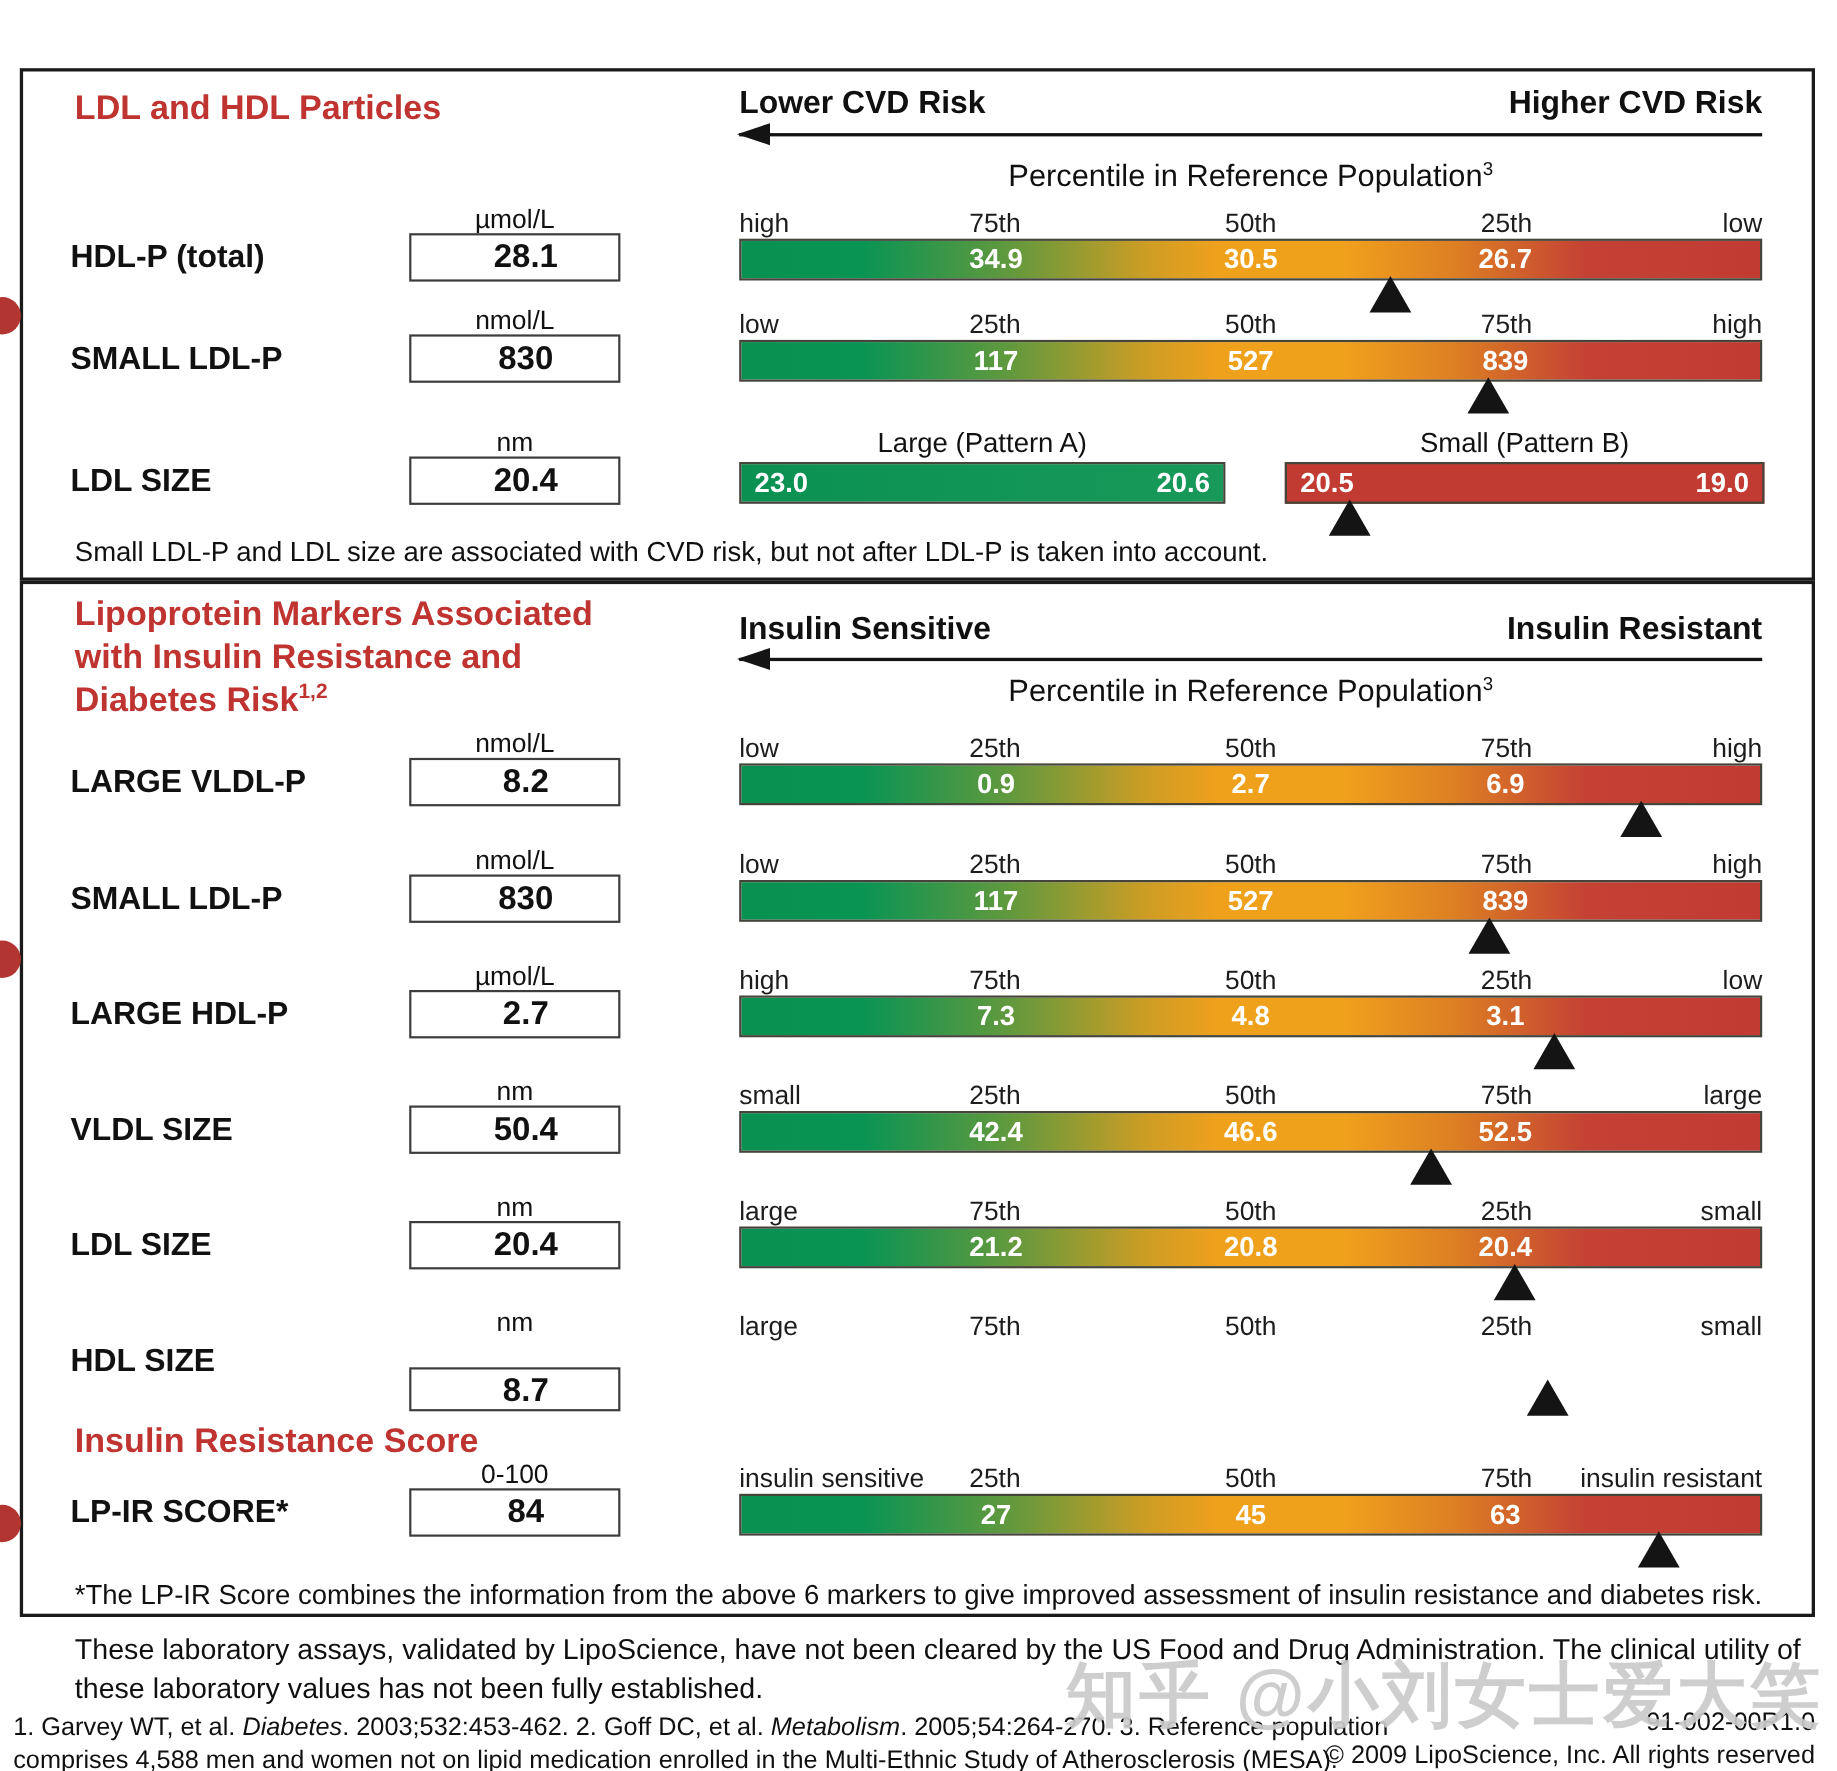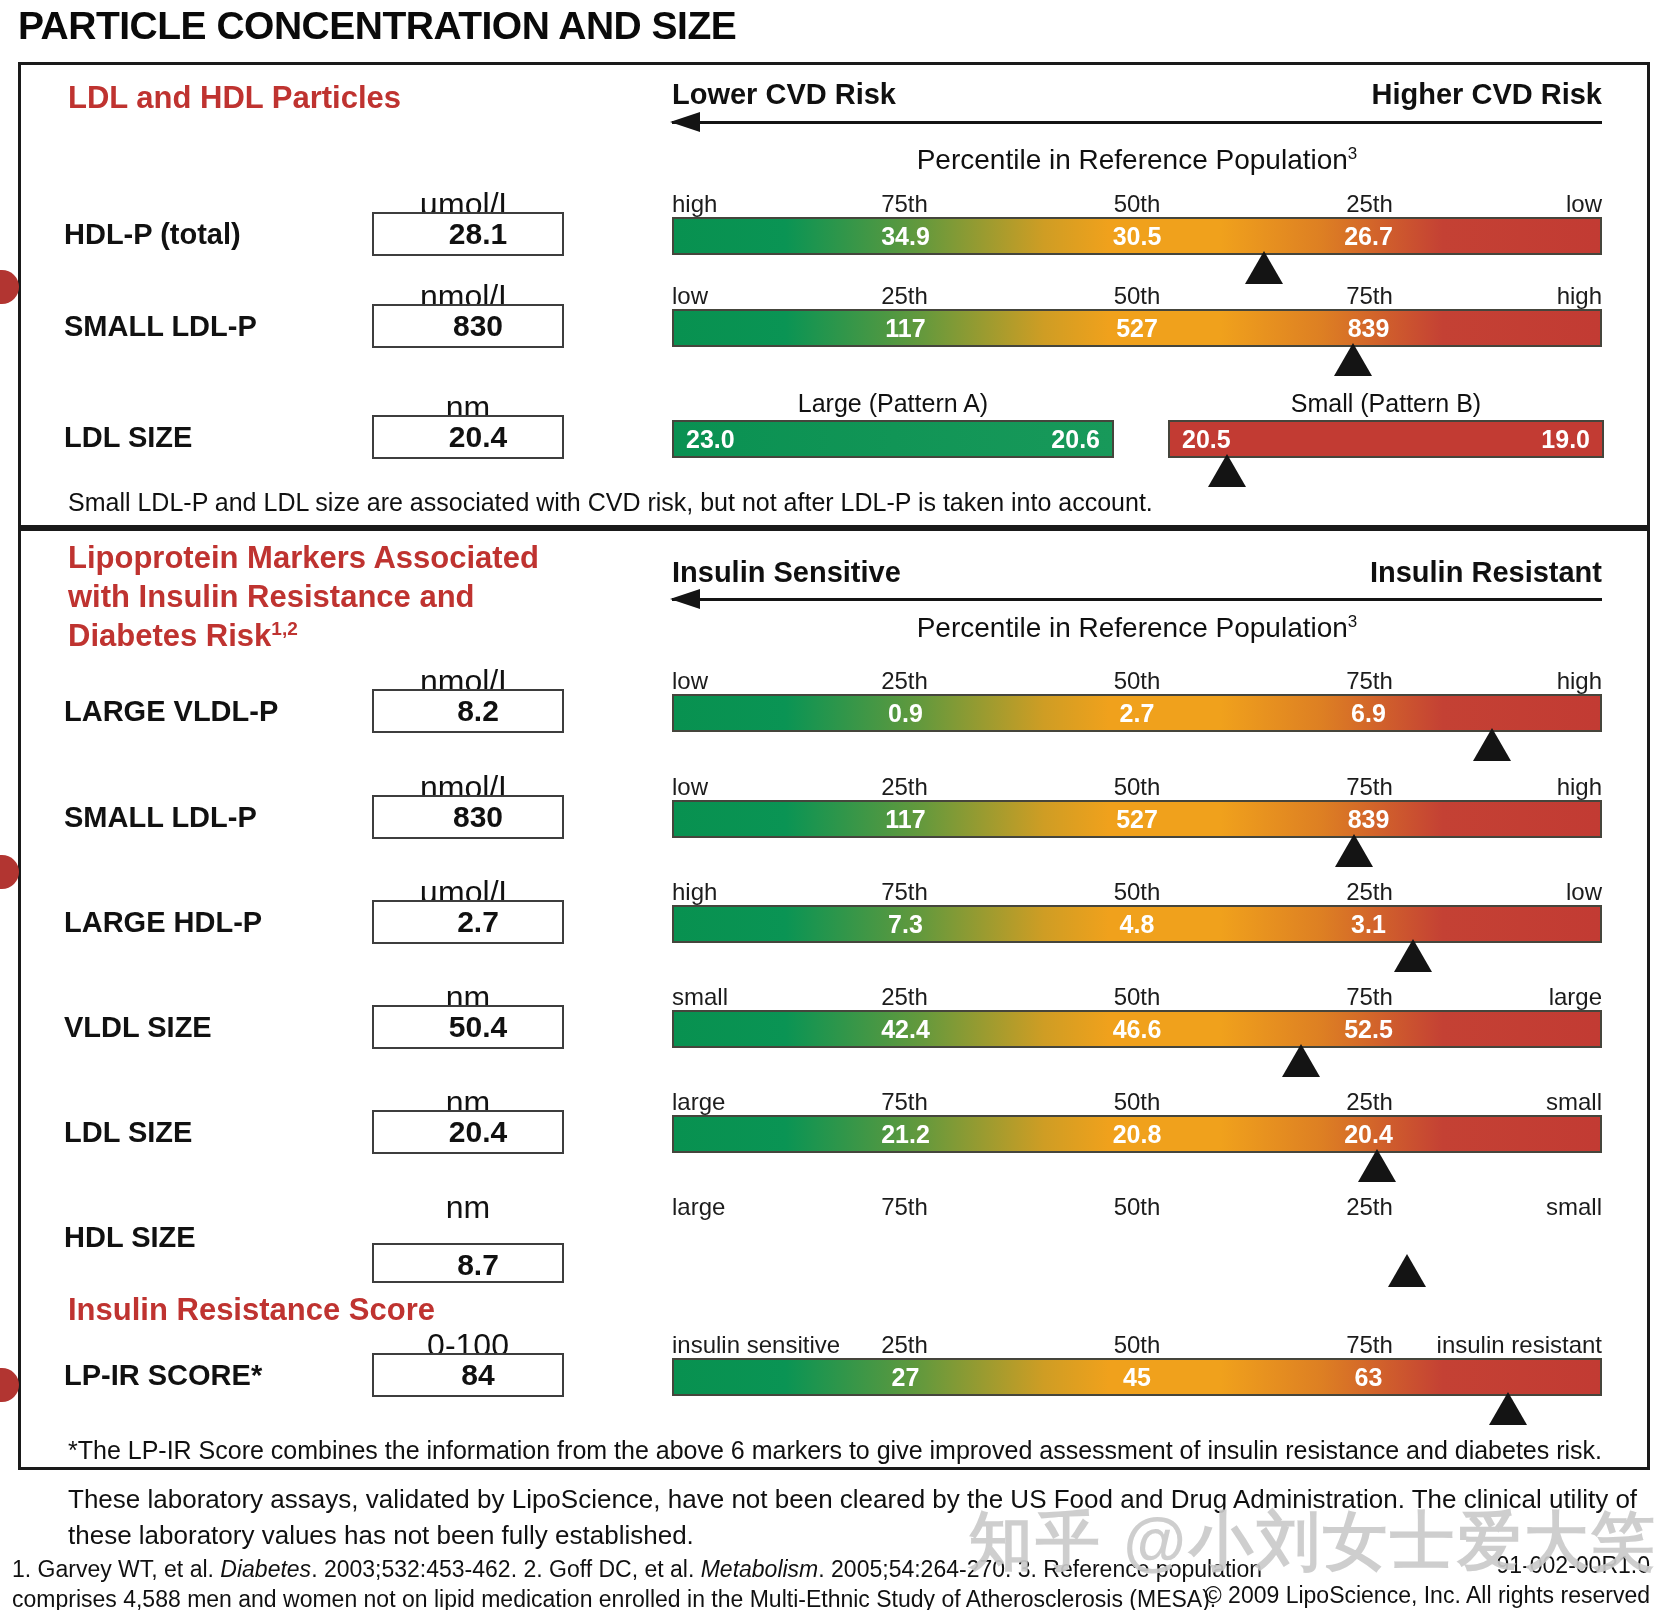--- a/index.html
+++ b/index.html
@@ -44,7 +44,6 @@
 <body>
 
 <div class="page" id="page">
-  <h1 class="abs title">PARTICLE CONCENTRATION AND SIZE</h1>
 
   <div class="abs sec-box" id="box1"></div>
   <div class="abs sec-box" id="box2"></div>

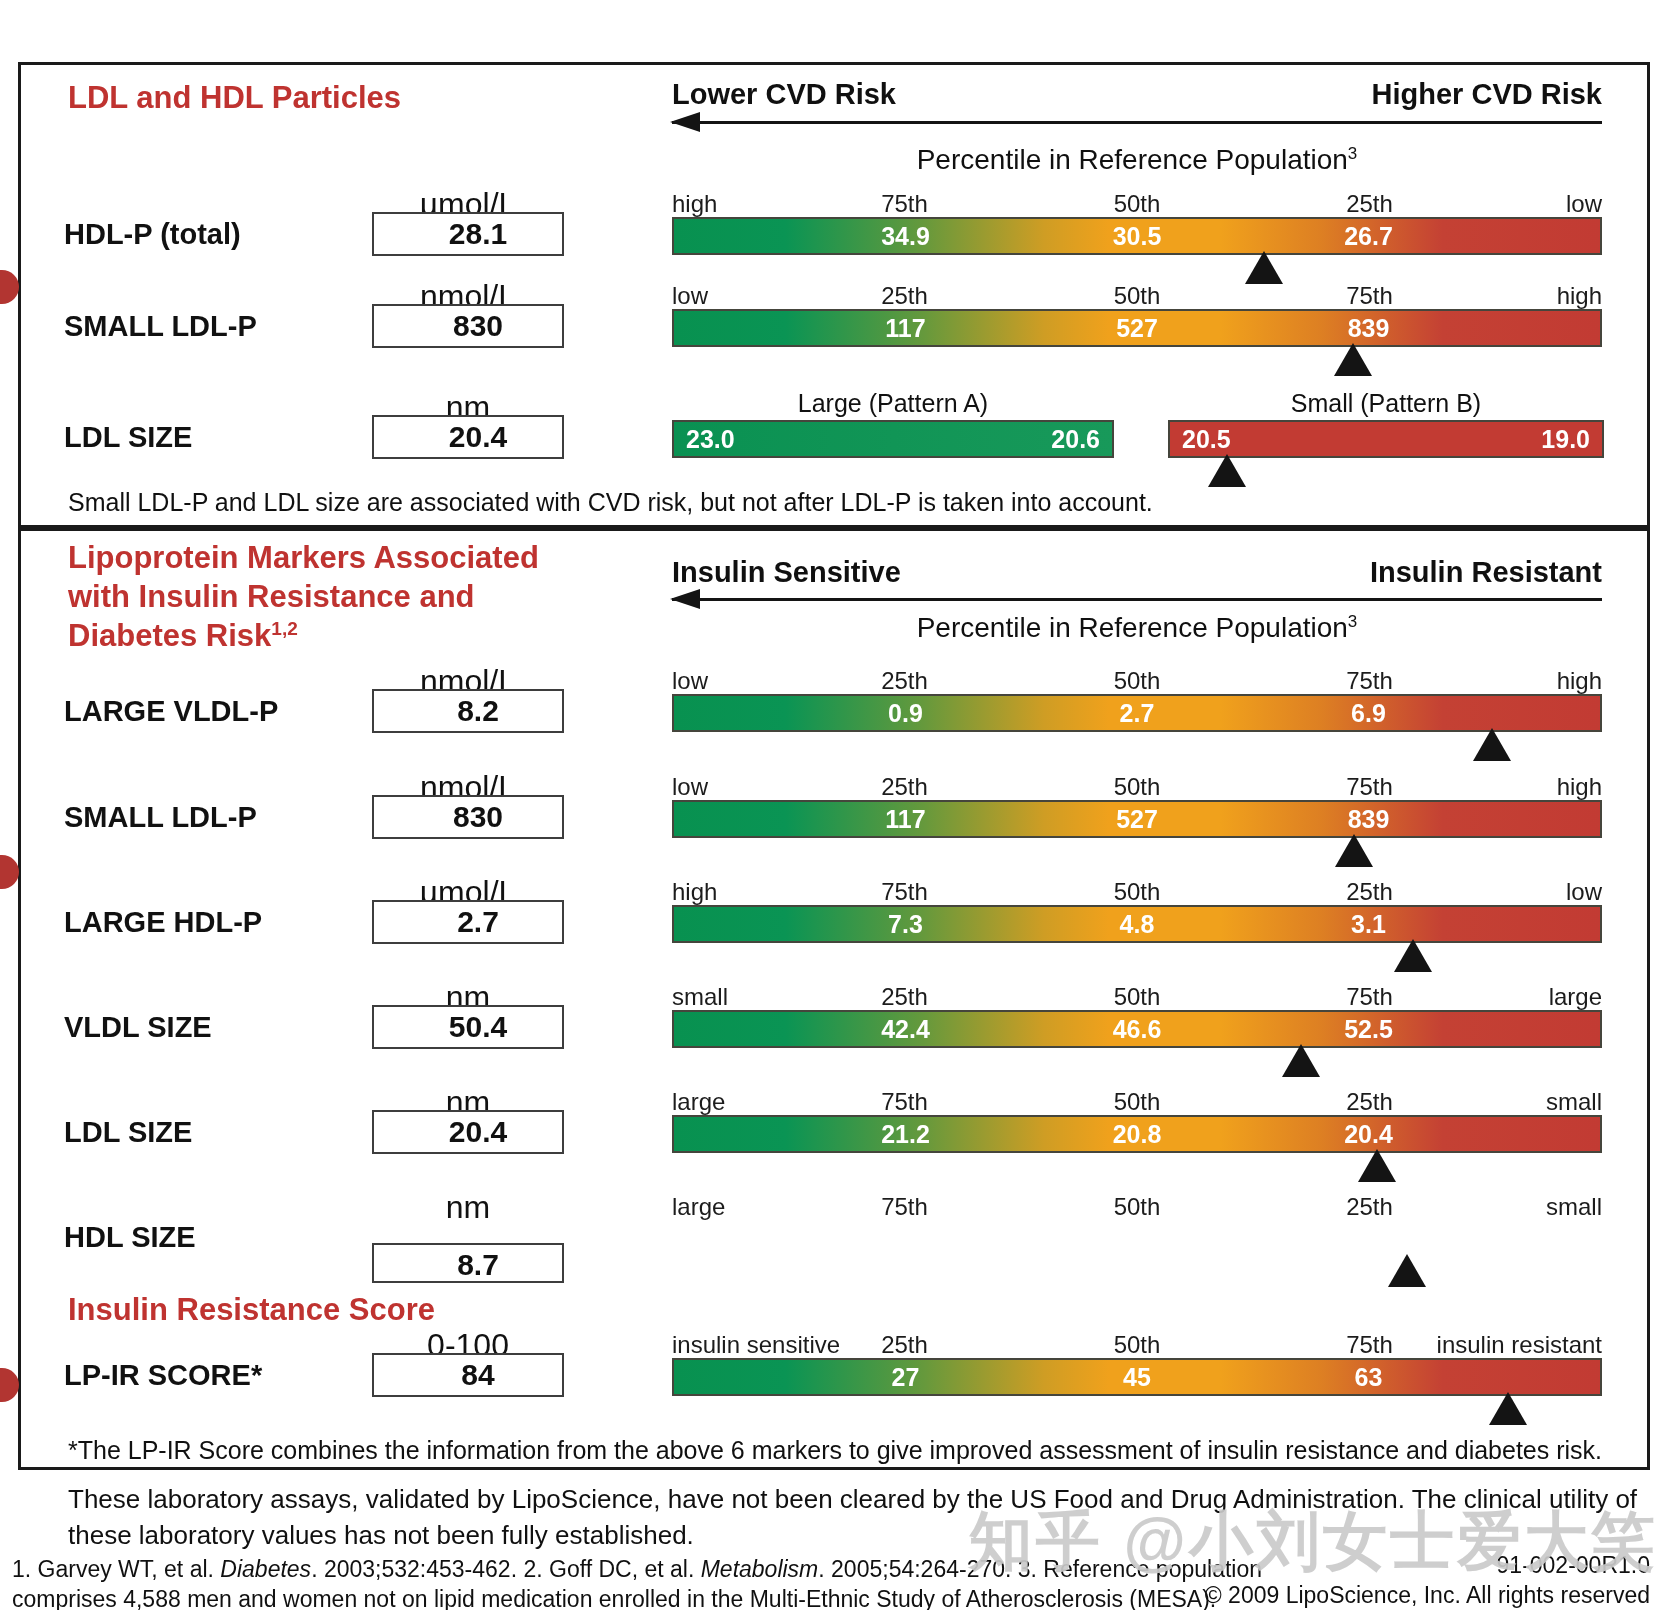--- a/index.html
+++ b/index.html
@@ -17,7 +17,7 @@
   .axis-arrow-head{width:0;height:0;border-top:10px solid transparent;border-bottom:10px solid transparent;border-right:30px solid #141414;}
   .axis-subtitle{font-size:28px;text-align:center;color:#101010;white-space:nowrap;}
   .axis-subtitle sup{font-size:17px;}
-  .unit{font-size:32px;text-align:center;white-space:nowrap;}
+  .unit{font-size:24px;text-align:center;white-space:nowrap;}
   .value-box{border:2px solid #3d3d3d;background:#fff;font-size:30px;font-weight:bold;text-align:center;line-height:40px;padding-left:20px;}
   .row-label{font-size:29px;font-weight:bold;white-space:nowrap;}
   .ticks{height:26px;font-size:24px;color:#1c1c1c;}

